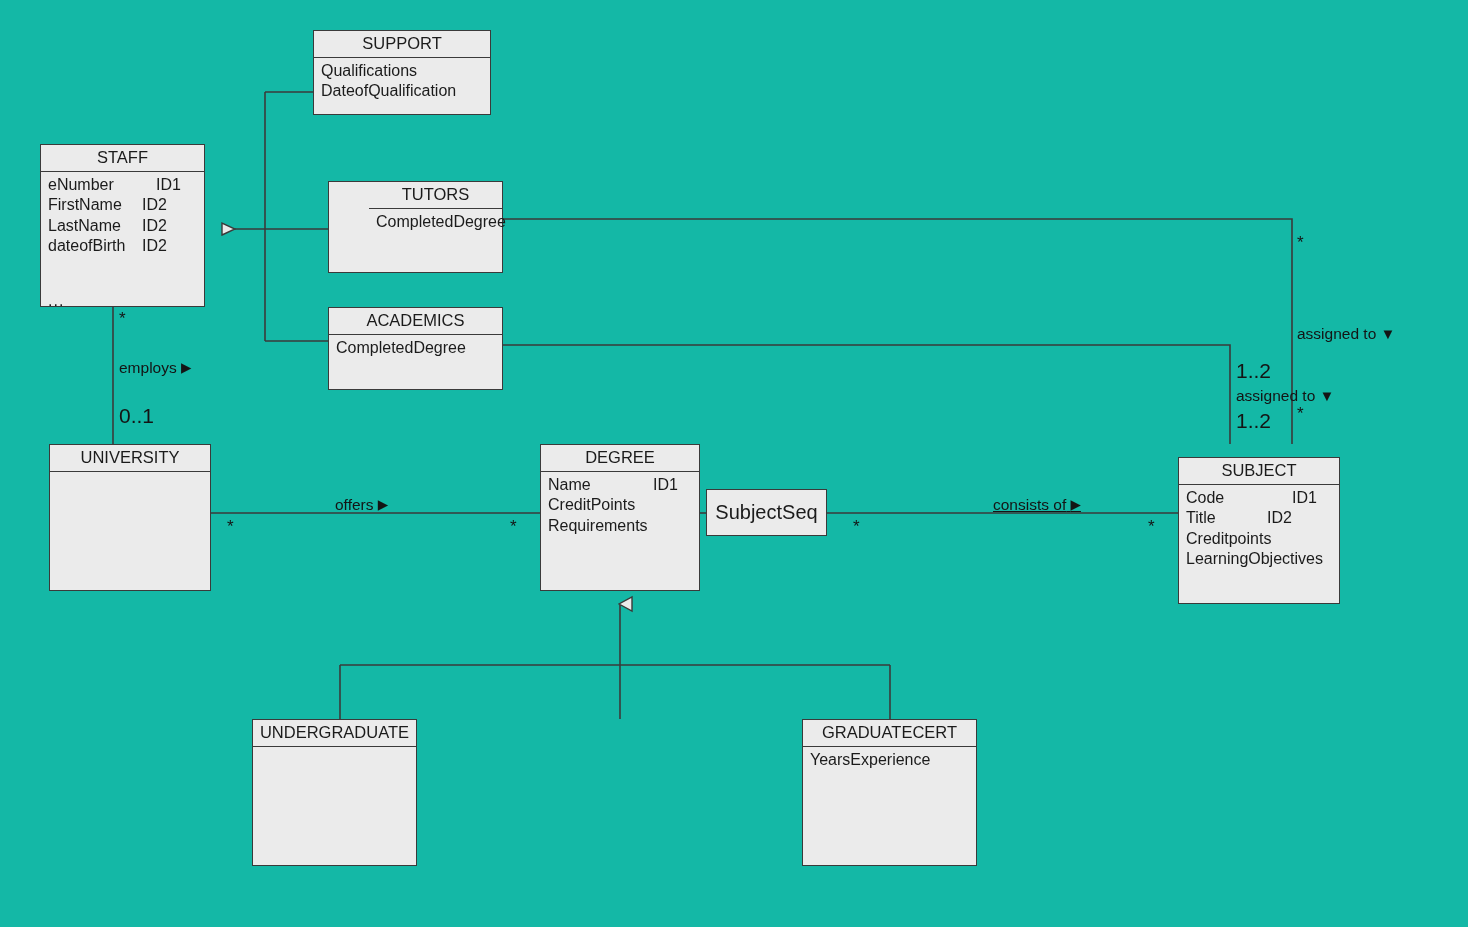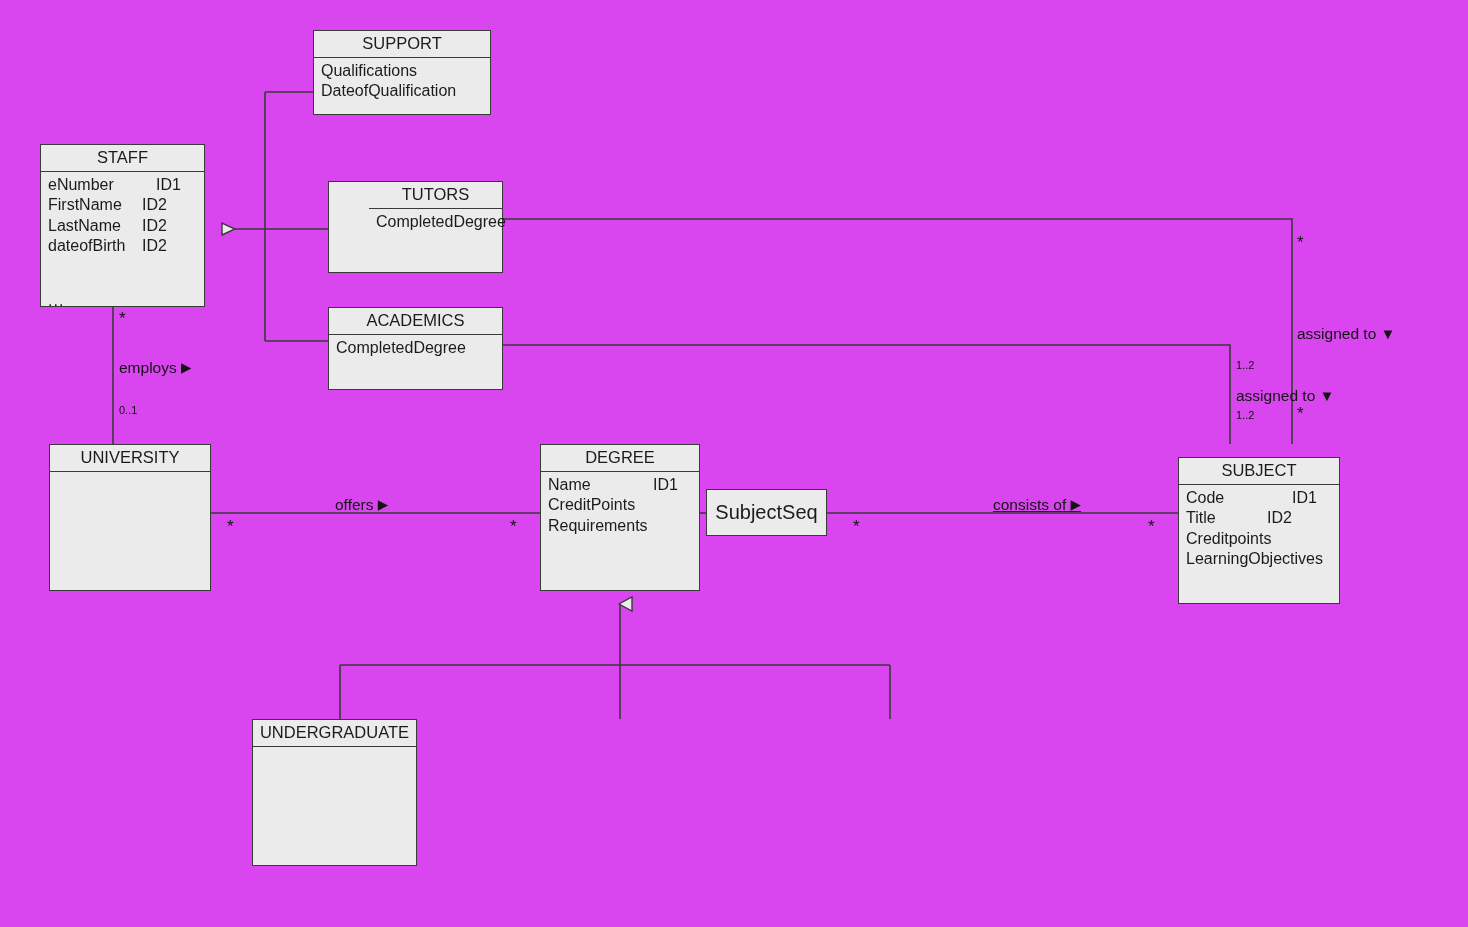--- a/index.html
+++ b/index.html
@@ -18,7 +18,7 @@
     position: relative;
     width: 1468px;
     height: 927px;
-    background: #d946ef;
+    background: #14b8a6;
   }
   svg#edges {
     position: absolute;

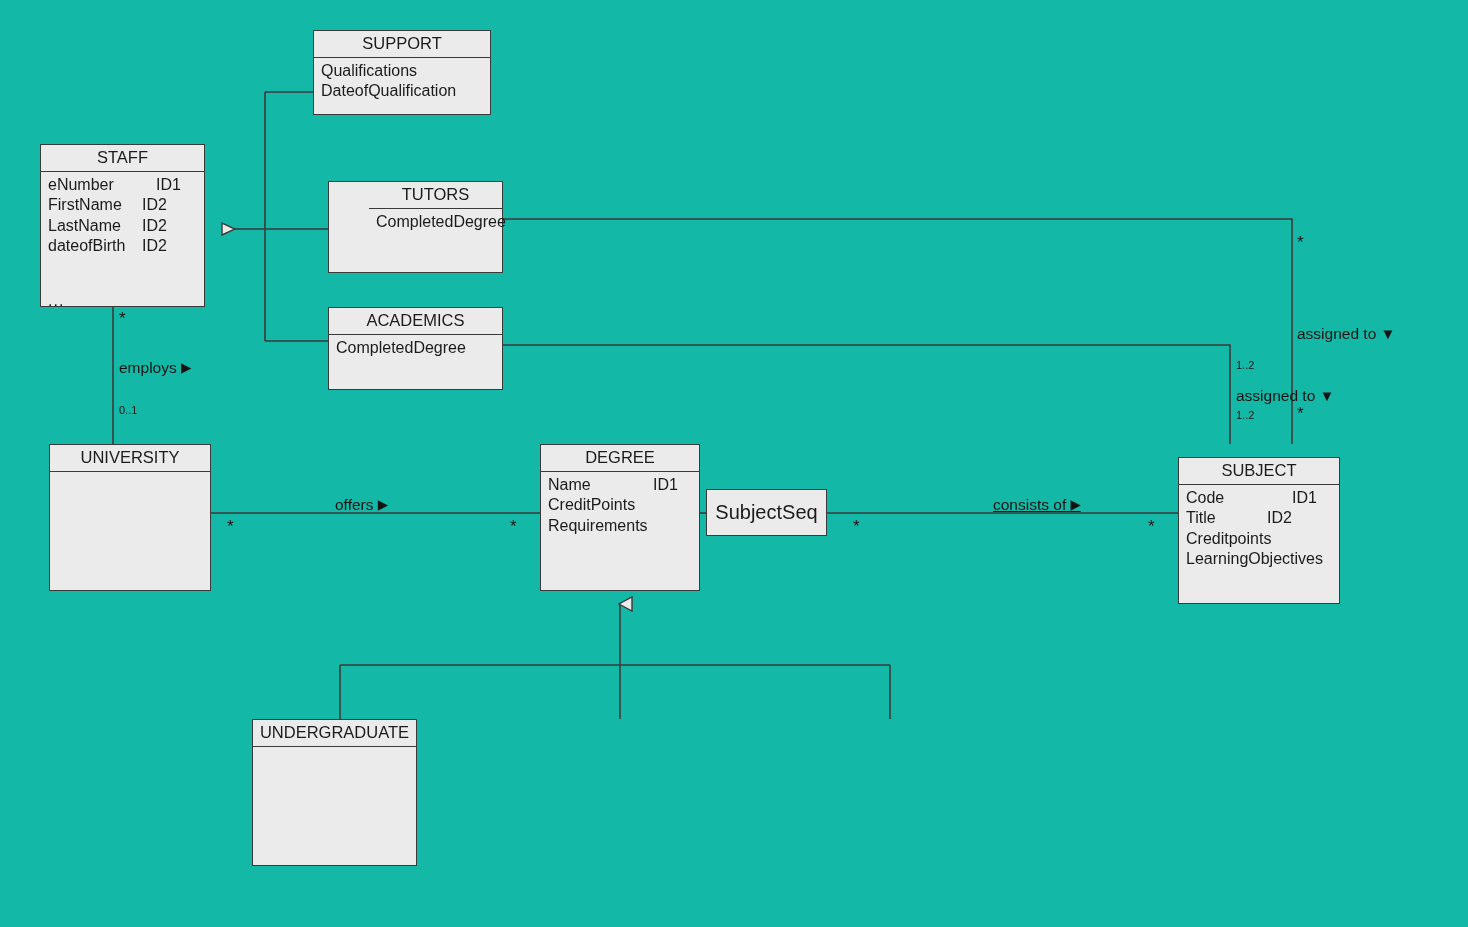--- a/index.html
+++ b/index.html
@@ -96,7 +96,7 @@
     line-height: 1;
   }
   .edge-label.mult {
-    font-size: 11px;
+    font-size: 21px;
   }
   .edge-label.star {
     font-size: 17px;

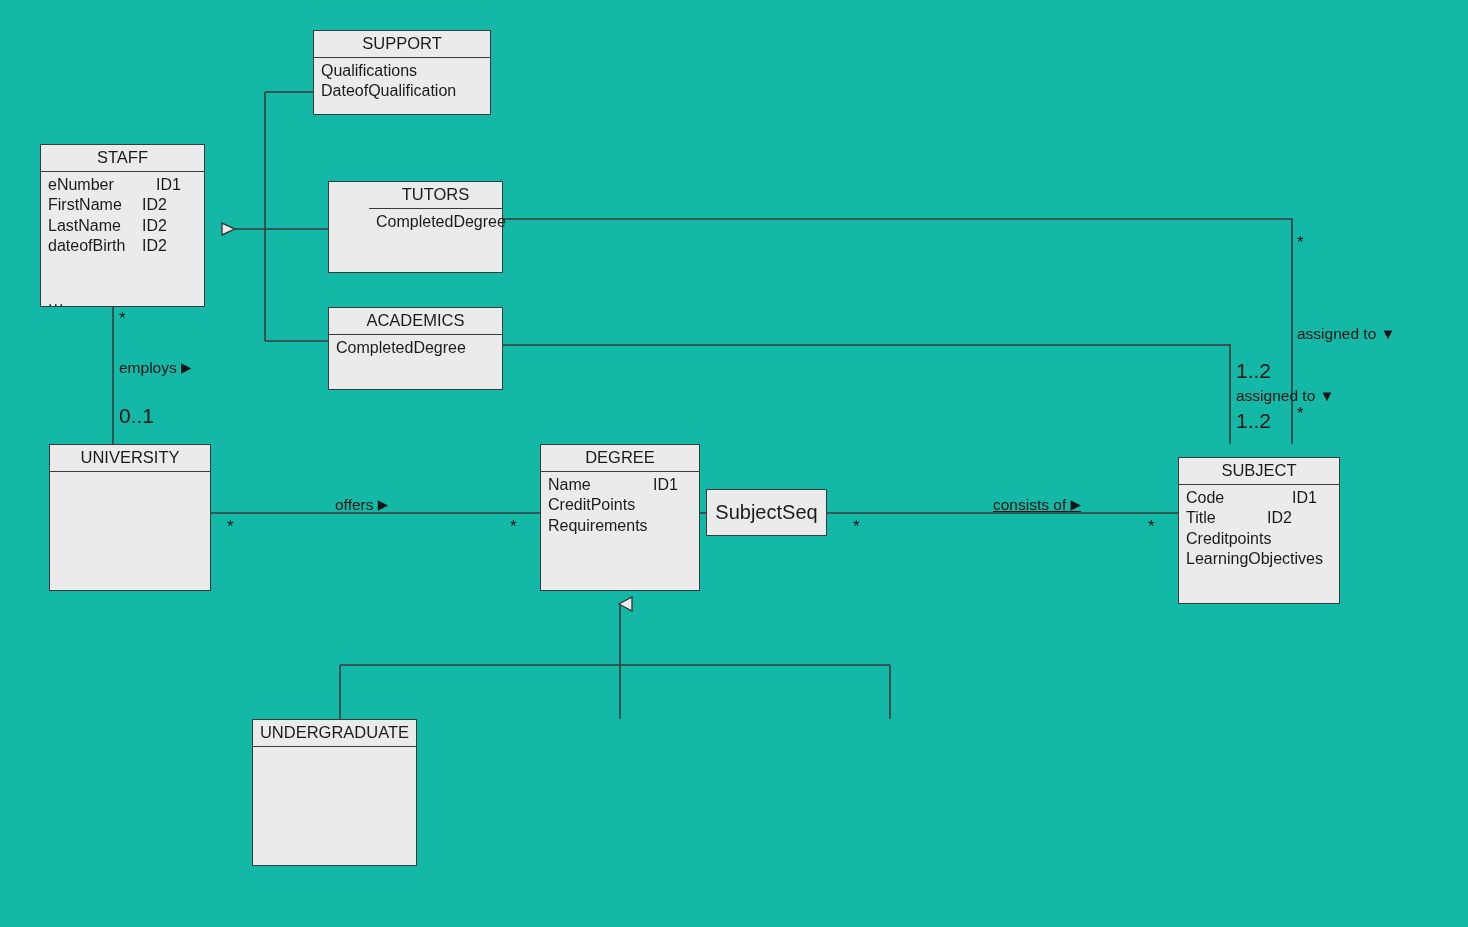--- a/index.html
+++ b/index.html
@@ -257,6 +257,14 @@
   </div>
 
 
+  <div class="uml-class" style="left:802px; top:719px; width:175px; height:147px;">
+    <div class="uml-class-name">GRADUATECERT</div>
+    <div class="uml-attrs">
+      <div class="uml-attr">
+        <span>YearsExperience</span>
+      </div>
+    </div>
+  </div>
 
   <div class="uml-assoc-class" style="left:706px; top:489px; width:121px; height:47px;">
     <span>SubjectSeq</span>

